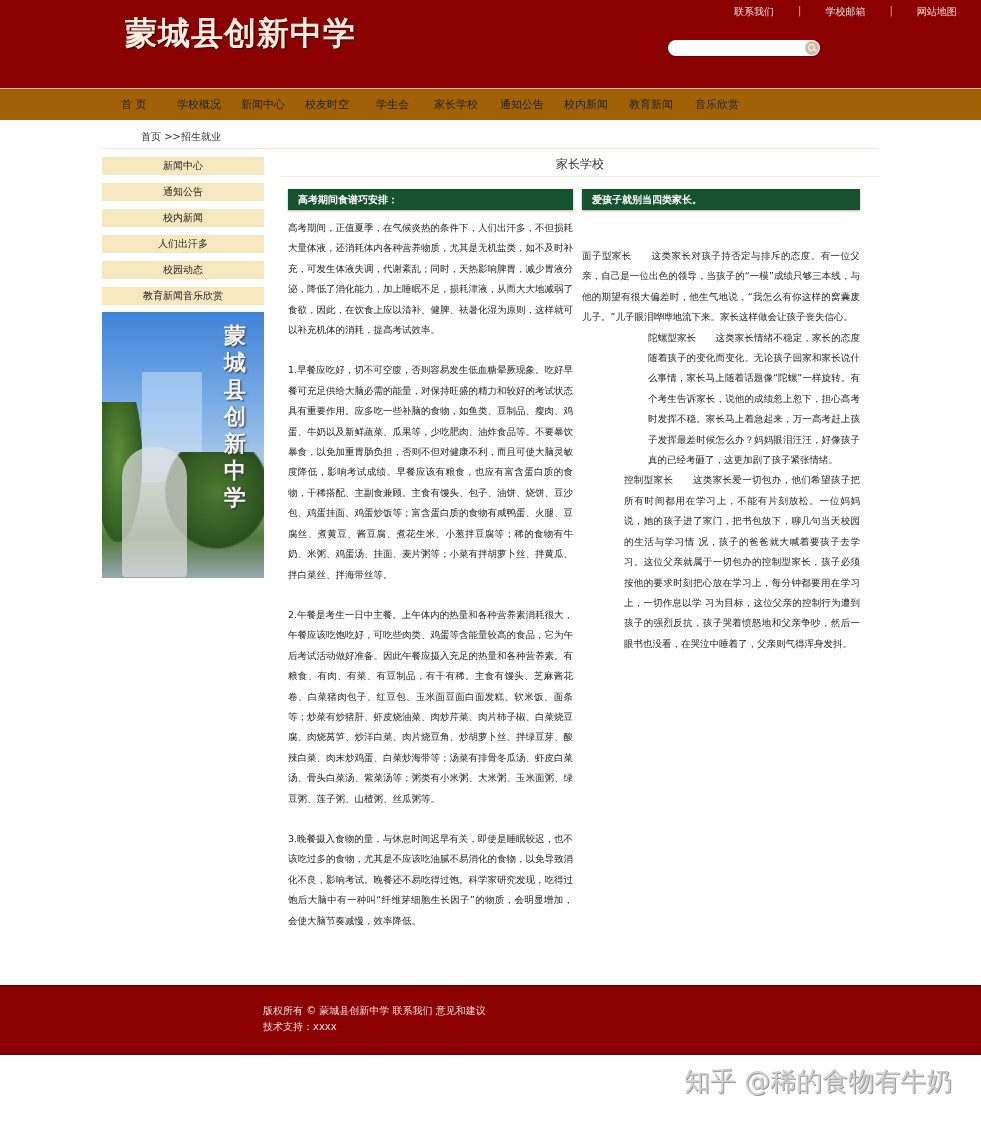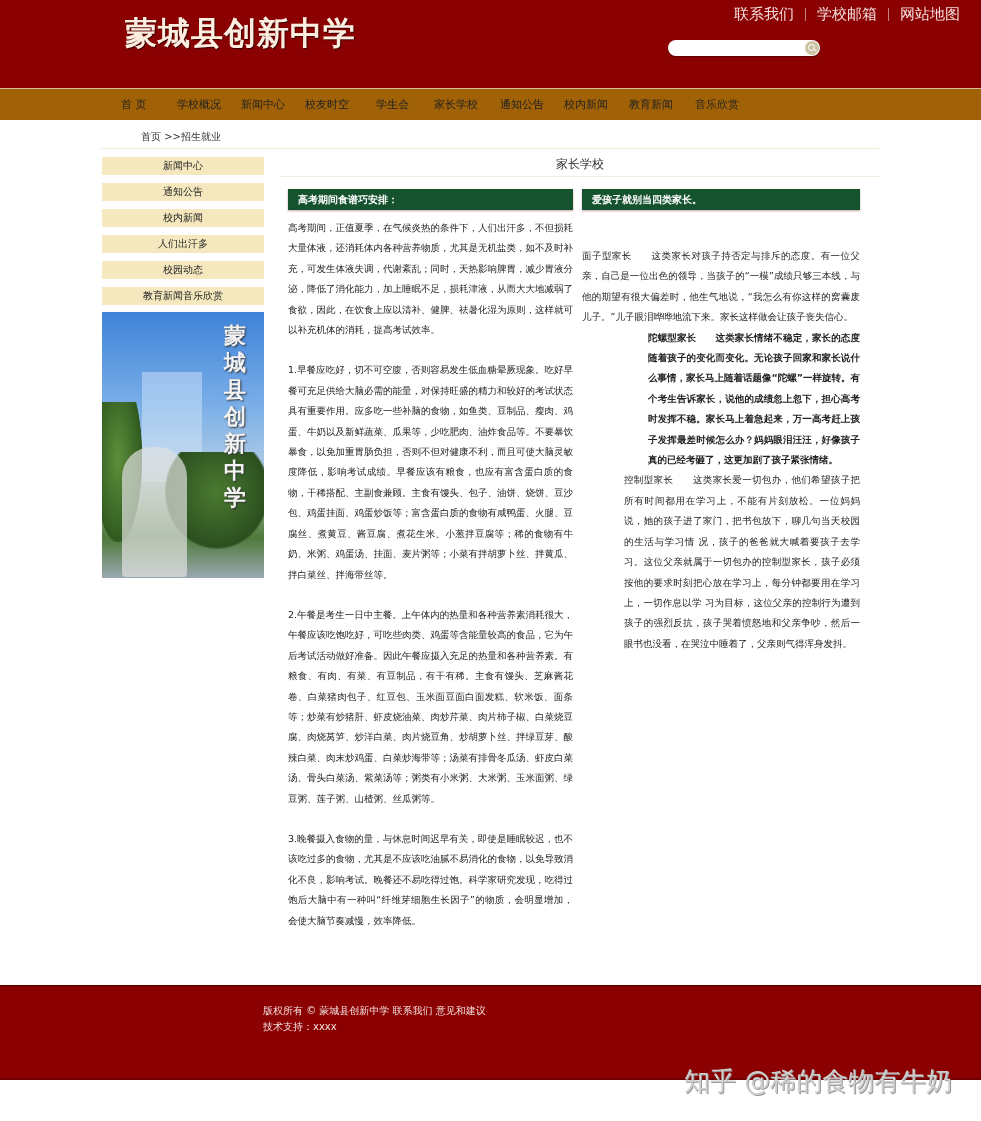--- a/index.html
+++ b/index.html
@@ -6,7 +6,7 @@
 body{width:981px;height:1121px;background:#fff;font-family:"DejaVu Sans","Liberation Sans",sans-serif;color:#222;position:relative;overflow:hidden;}
 .header{position:absolute;left:0;top:0;width:981px;height:88px;background:#8b0000;}
 .logo{position:absolute;left:125px;top:12px;font-family:"DejaVu Serif","Liberation Serif",serif;font-weight:bold;font-size:32px;color:#fbeee0;letter-spacing:1px;text-shadow:1px 1px 1px #3a0000;}
-.toplinks{position:absolute;left:734px;top:5px;font-size:15px;color:#f3dede;display:flex;gap:10px;font-family:Liberation Serif, serif;}
+.toplinks{position:absolute;left:734px;top:5px;font-size:10px;color:#f3dede;display:flex;gap:24px;}
 .toplinks .sep{color:#d9a9a9;}
 .search{position:absolute;left:668px;top:40px;width:152px;height:16px;background:#fff;border-radius:8px;box-shadow:0 1px 1px #5a0000;}
 .search input{border:none;outline:none;background:transparent;width:130px;height:16px;padding-left:8px;font-size:10px;}

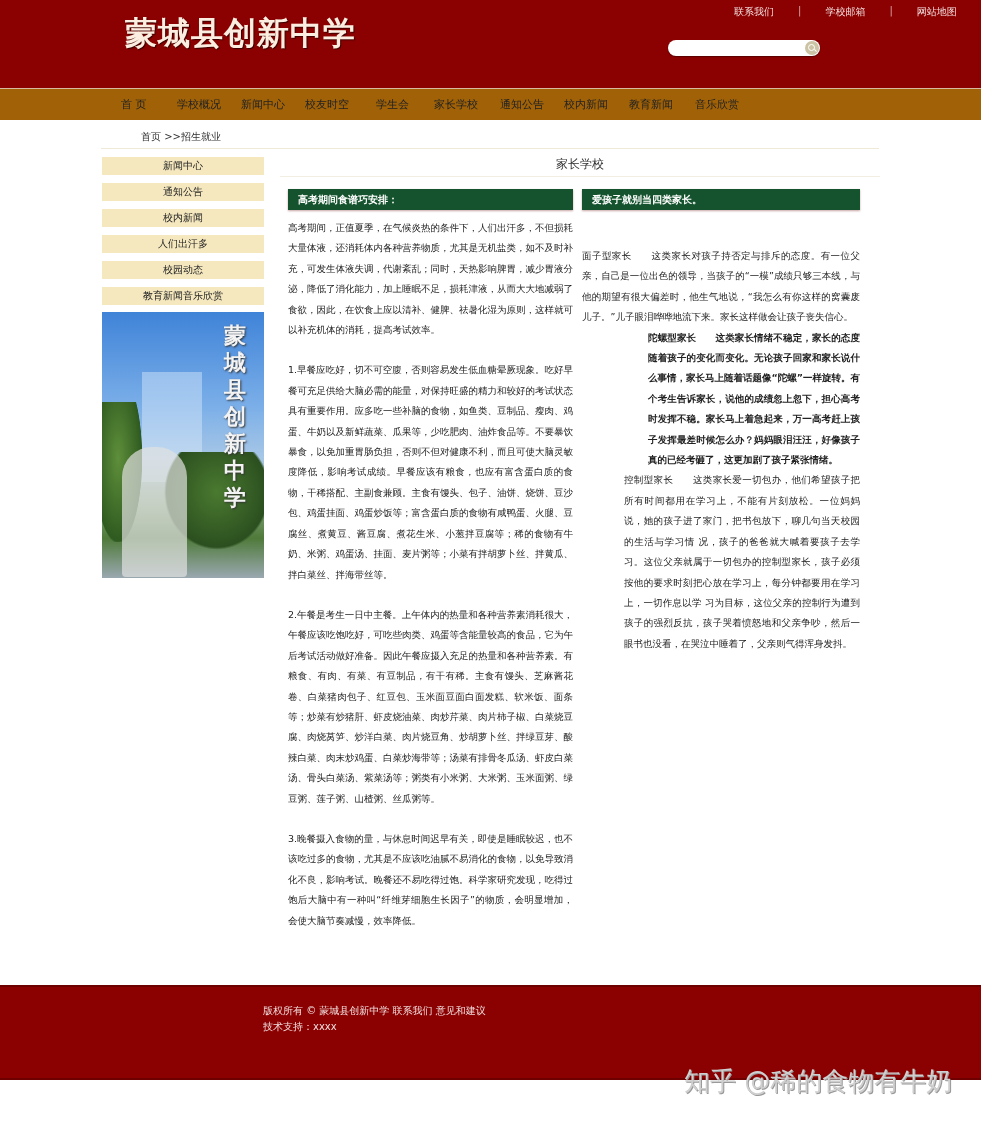--- a/index.html
+++ b/index.html
@@ -36,7 +36,7 @@
 .txt p{margin-bottom:20px;}
 .col-right .txt{margin-top:36px;}
 .col-right .txt p{margin-bottom:0;}
-.indent{padding-left:66px;font-weight:bold;}
+.indent{padding-left:66px;}
 .indent2{padding-left:52px;}
 .indent3{padding-left:42px;}
 .indent4{padding-left:40px;}

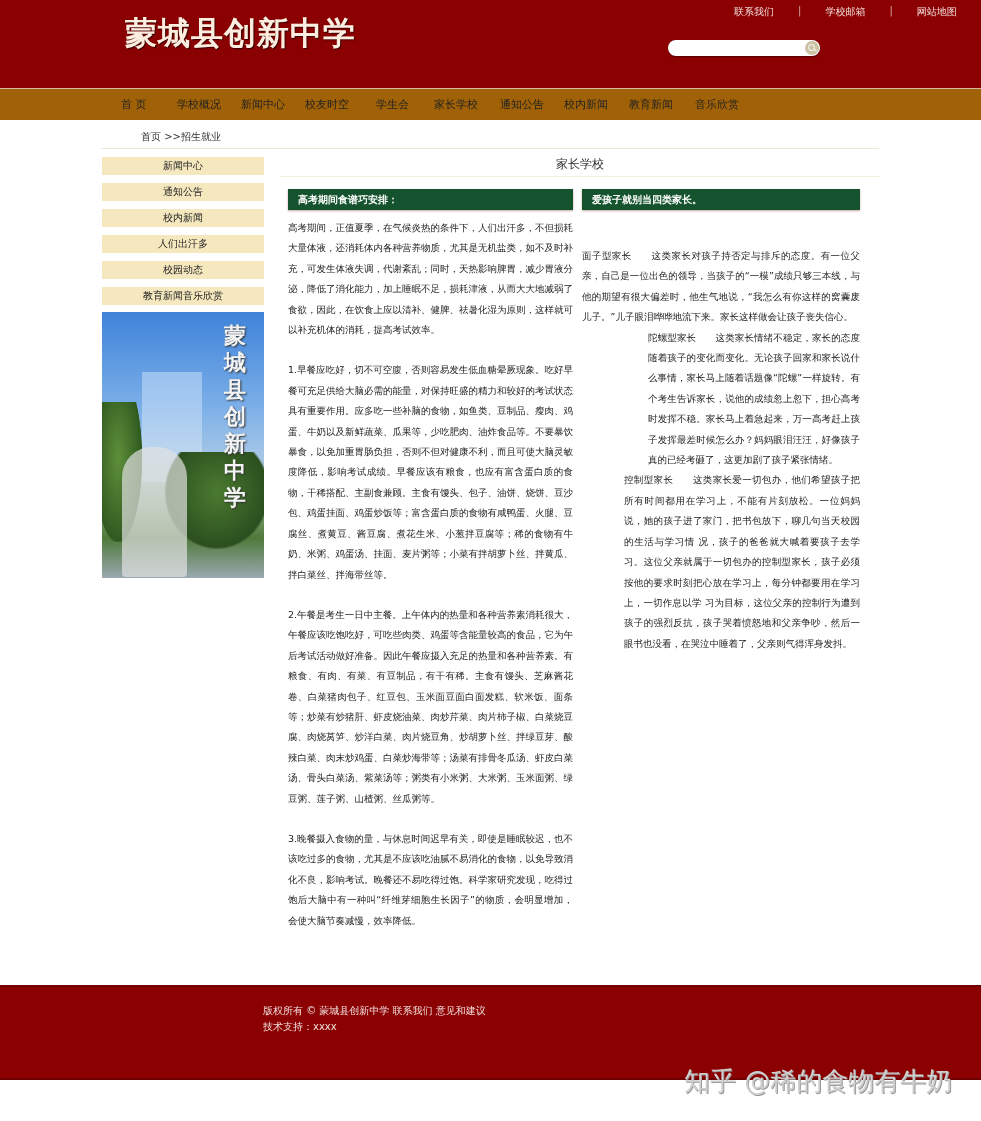--- a/index.html
+++ b/index.html
@@ -40,7 +40,7 @@
 .indent2{padding-left:52px;}
 .indent3{padding-left:42px;}
 .indent4{padding-left:40px;}
-.footer{position:absolute;left:0;top:985px;width:981px;height:95px;background:#8b0000;border-top:2px solid #6e0000;border-bottom:2px solid #6e0000;}
+.footer{position:absolute;left:0;top:985px;width:981px;height:70px;background:#8b0000;border-top:2px solid #6e0000;border-bottom:2px solid #6e0000;}
 .footer .f1{position:absolute;left:263px;top:17px;font-size:10px;color:#f1dede;}
 .footer .f2{position:absolute;left:263px;top:33px;font-size:10px;color:#f1dede;}
 .watermark{position:absolute;left:684px;top:1064px;font-size:26px;color:#cfcfcf;text-shadow:1px 1px 0 #999;}

